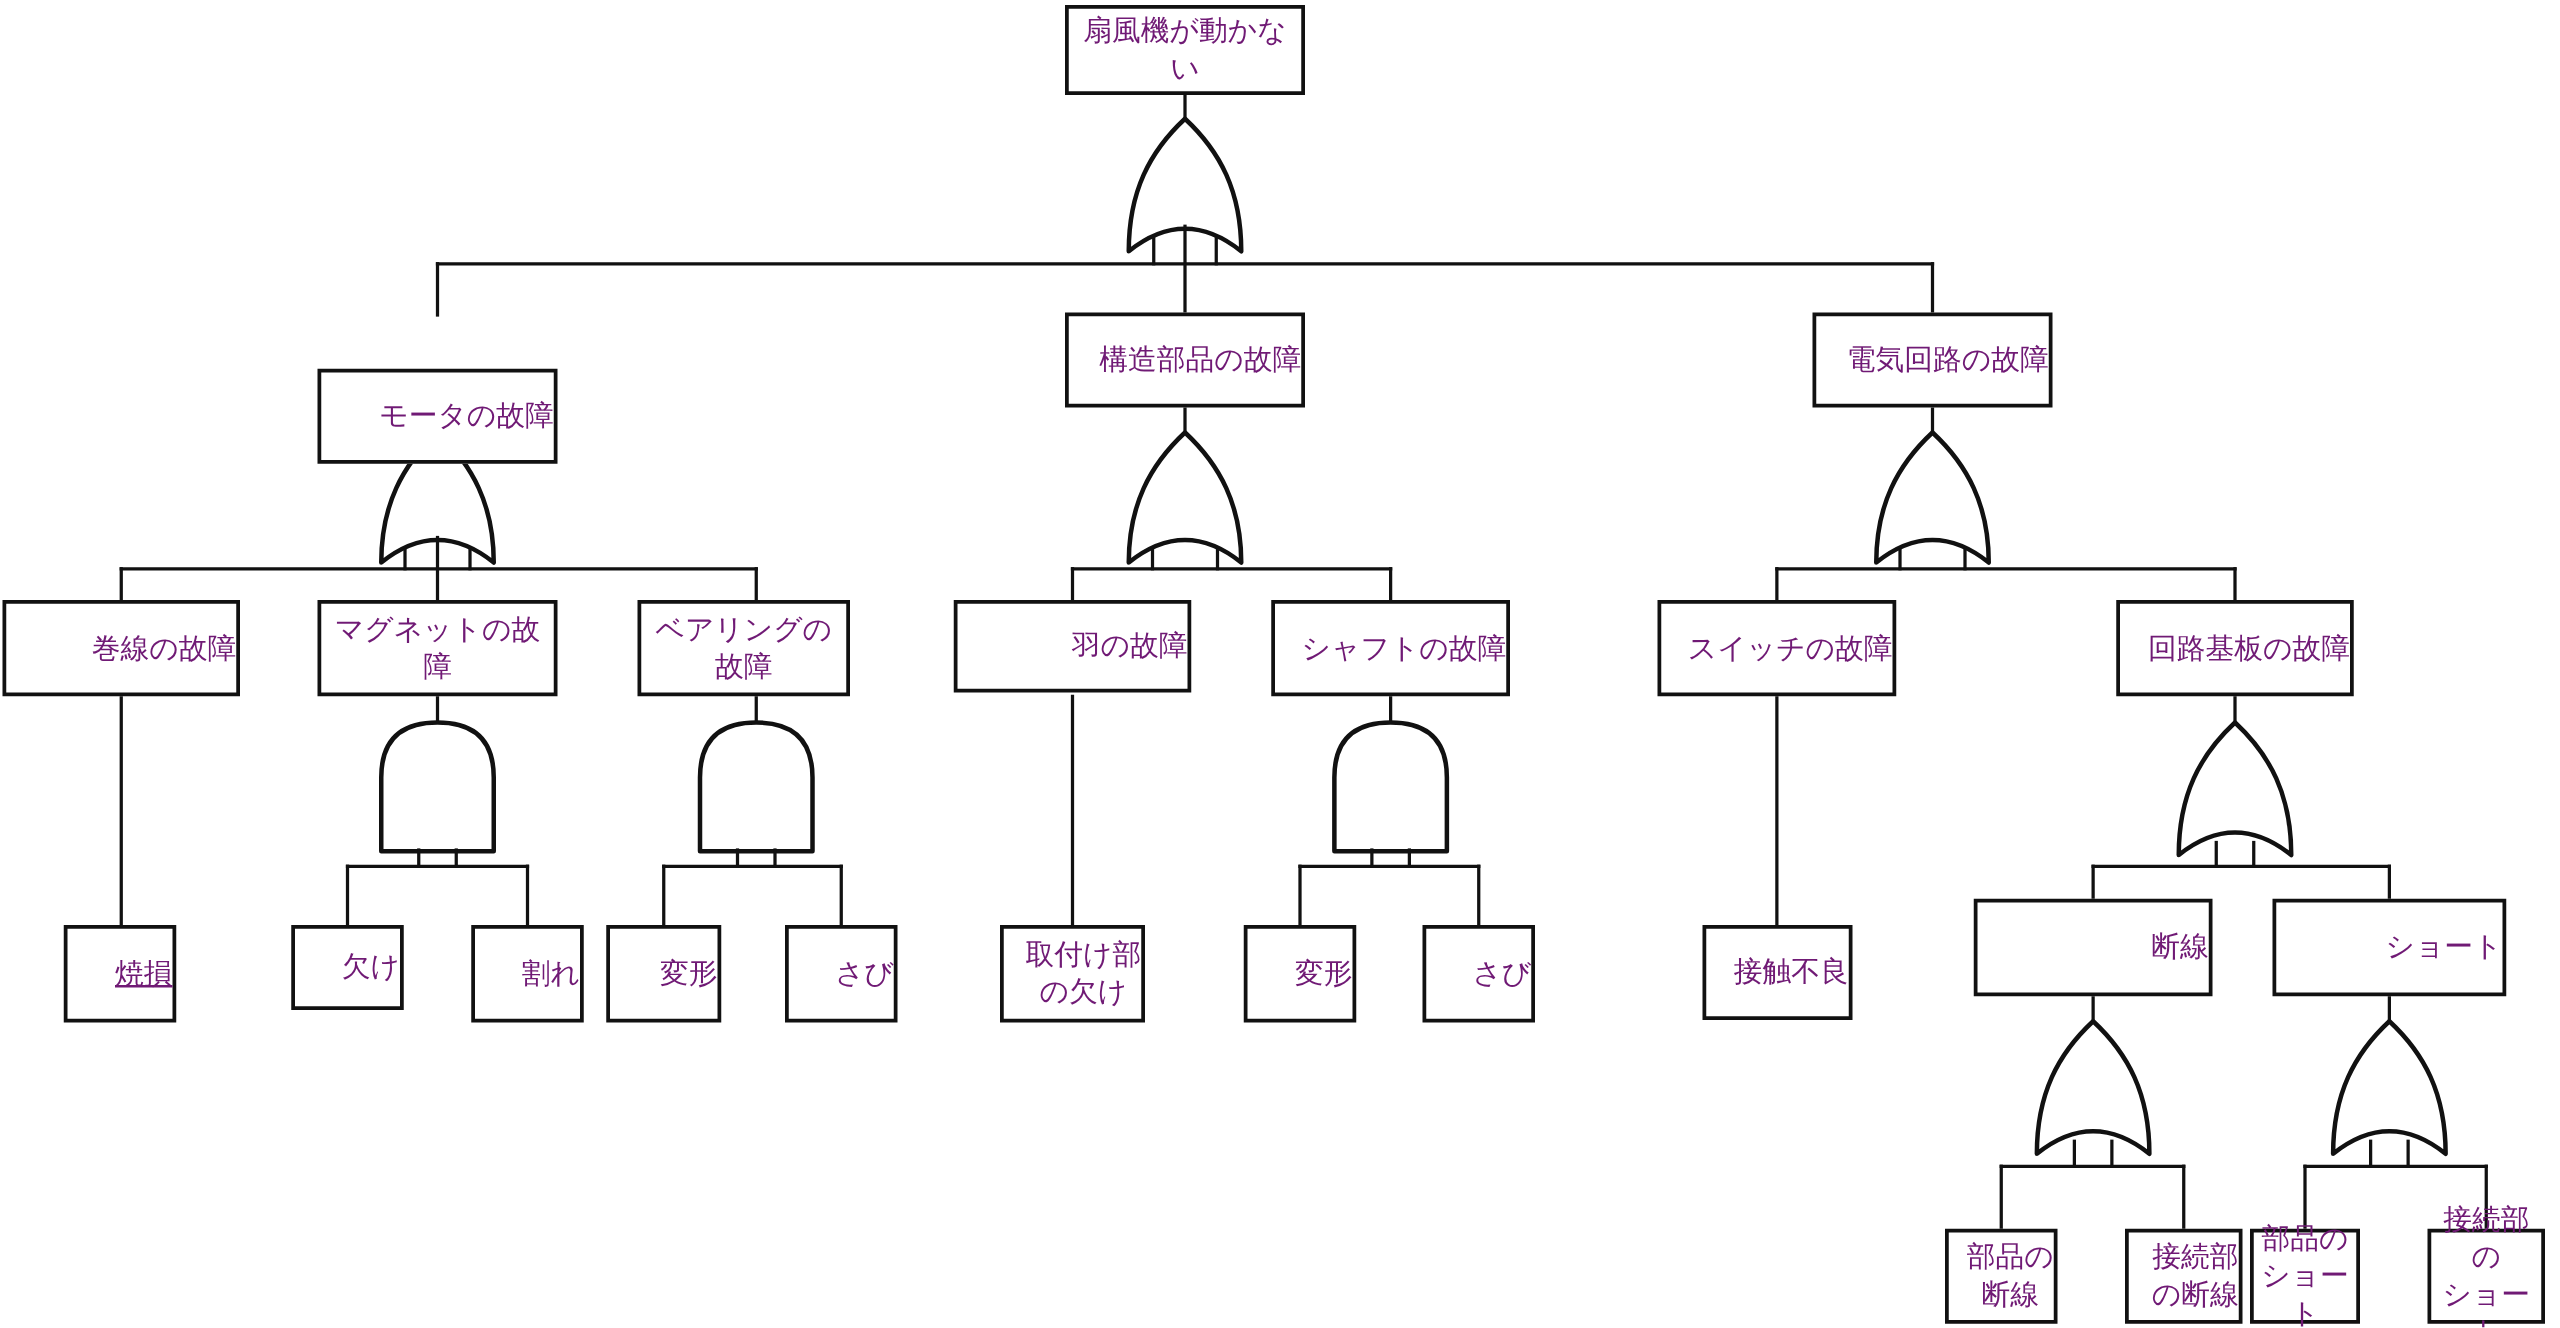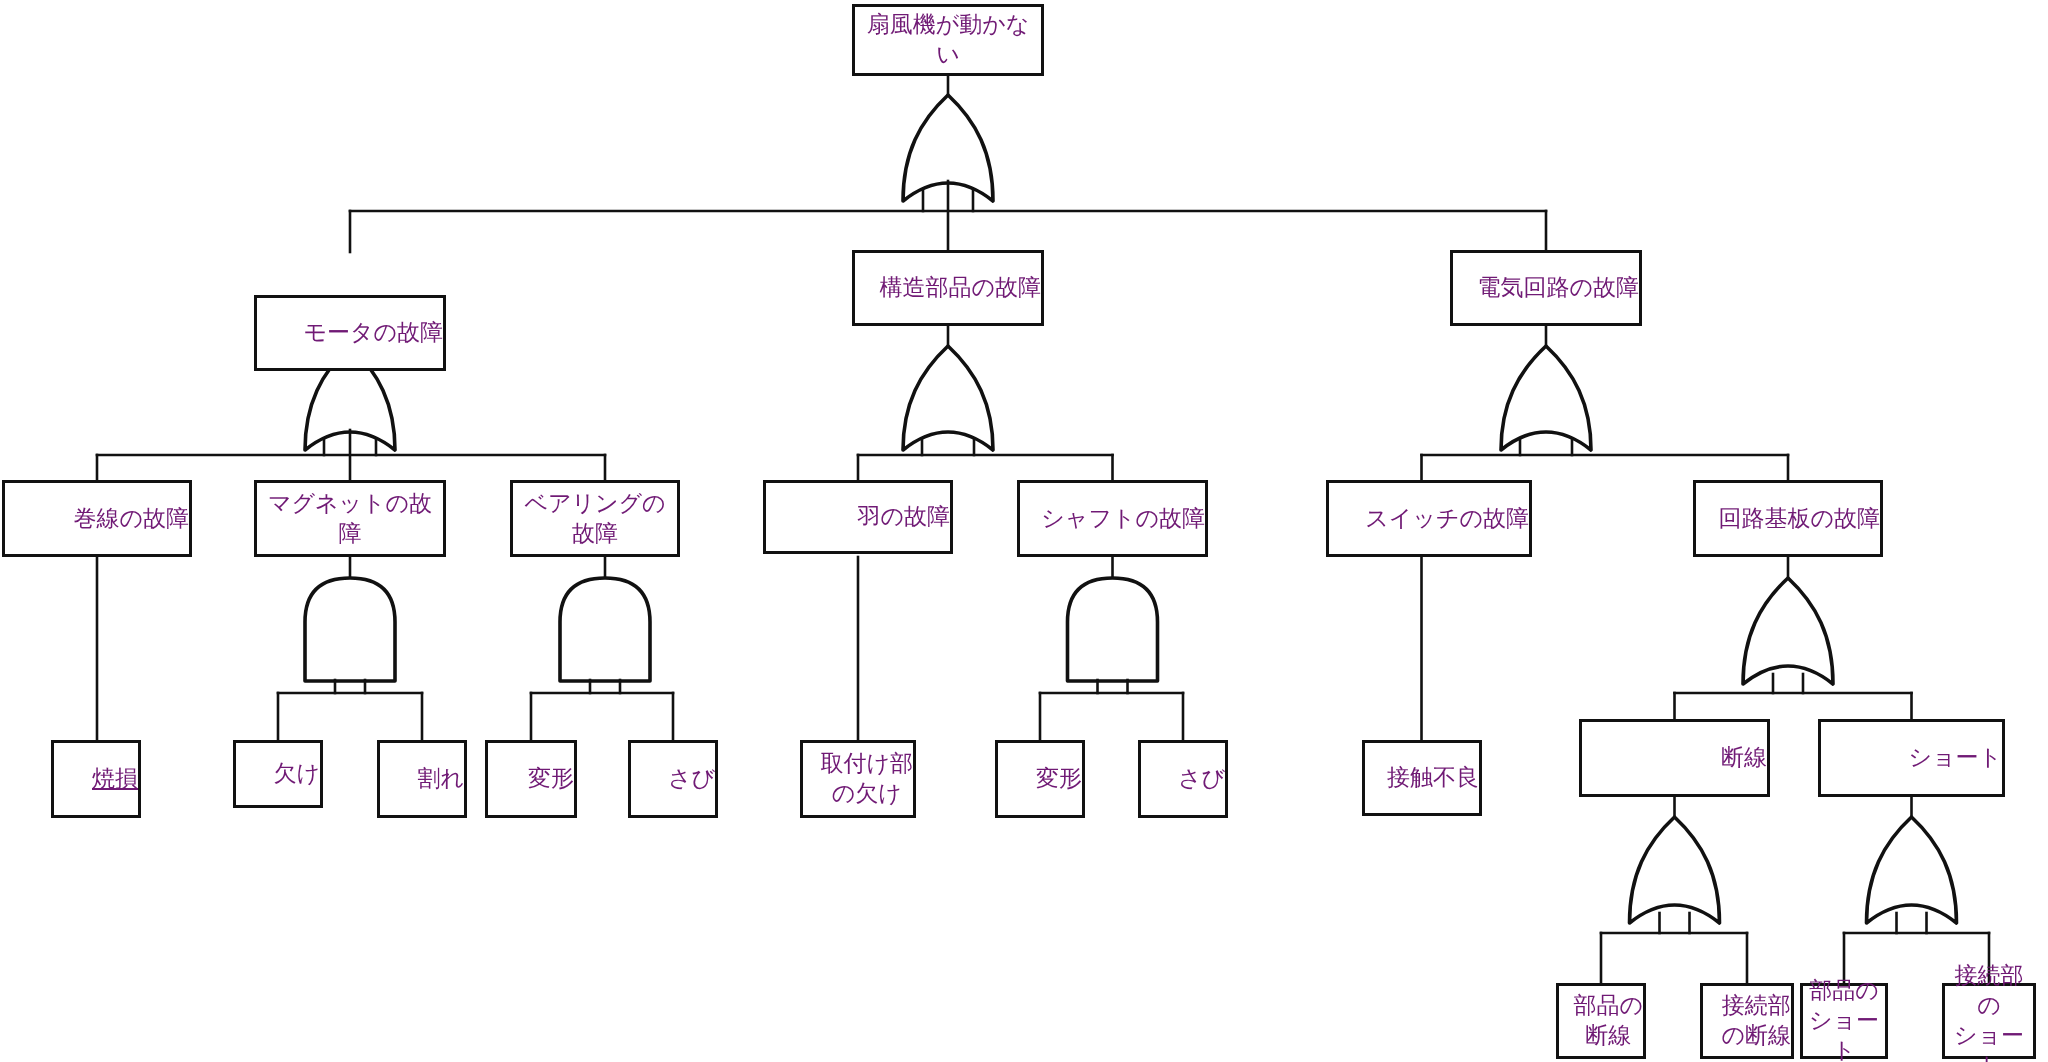--- a/index.html
+++ b/index.html
@@ -167,7 +167,7 @@
       <div class="node" style="left: 1017px; top: 480px; width: 191px; height: 77px;">
         <span>シャフトの故障</span>
       </div>
-      <div class="node" style="left: 1326px; top: 480px; width: 206px; height: 77px;">
+      <div class="node" style="left: 1326px; top: 480px; width: 191px; height: 77px;">
         <span>スイッチの故障</span>
       </div>
       <div class="node" style="left: 1693px; top: 480px; width: 190px; height: 77px;">

